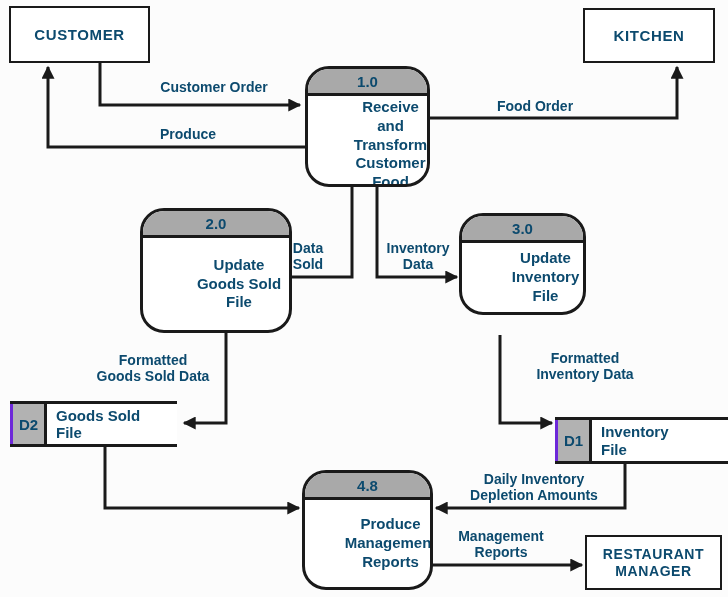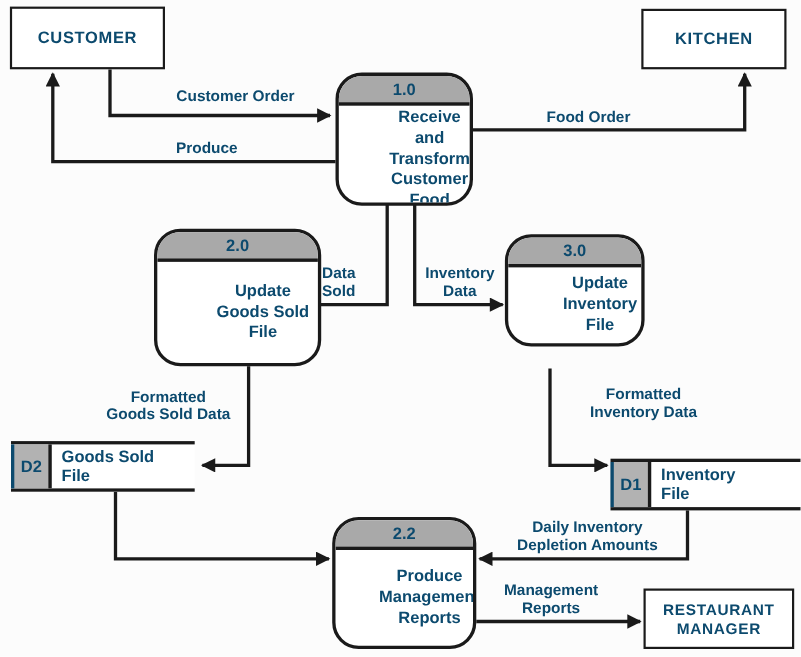--- a/index.html
+++ b/index.html
@@ -76,7 +76,7 @@
   }
   .store-tag {
     background: #b2b2b2;
-    border-left: 3px solid #0c4a6e;
+    border-left: 3px solid #6d28d9;
     border-right: 3px solid #1a1a1a;
     width: 37px;
     flex: 0 0 auto;

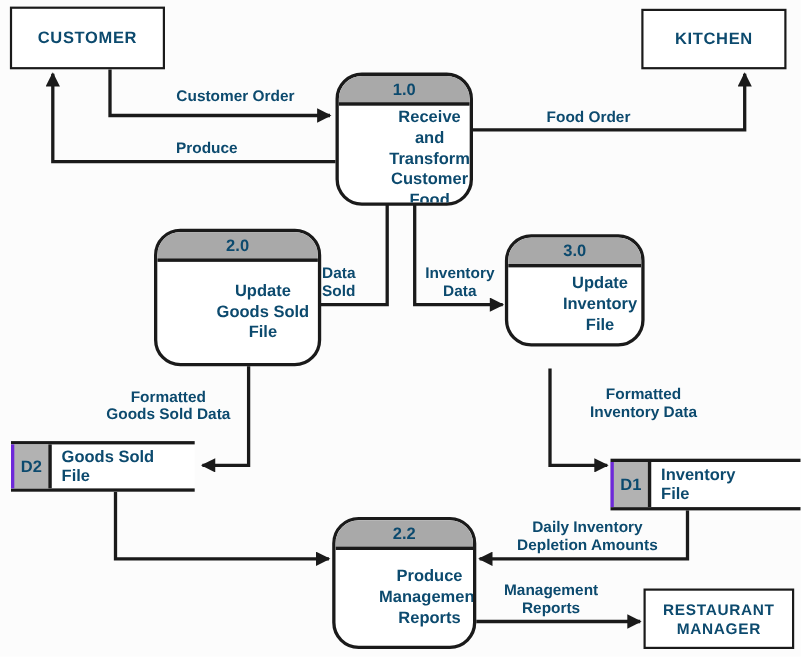--- a/index.html
+++ b/index.html
@@ -161,7 +161,7 @@
   </div>
 
   <div class="process" style="left:302px; top:470px; width:131px; height:120px;">
-    <div class="process-header">2.2</div>
+    <div class="process-header">4.8</div>
     <div class="process-body">Produce
 Management
 Reports</div>

